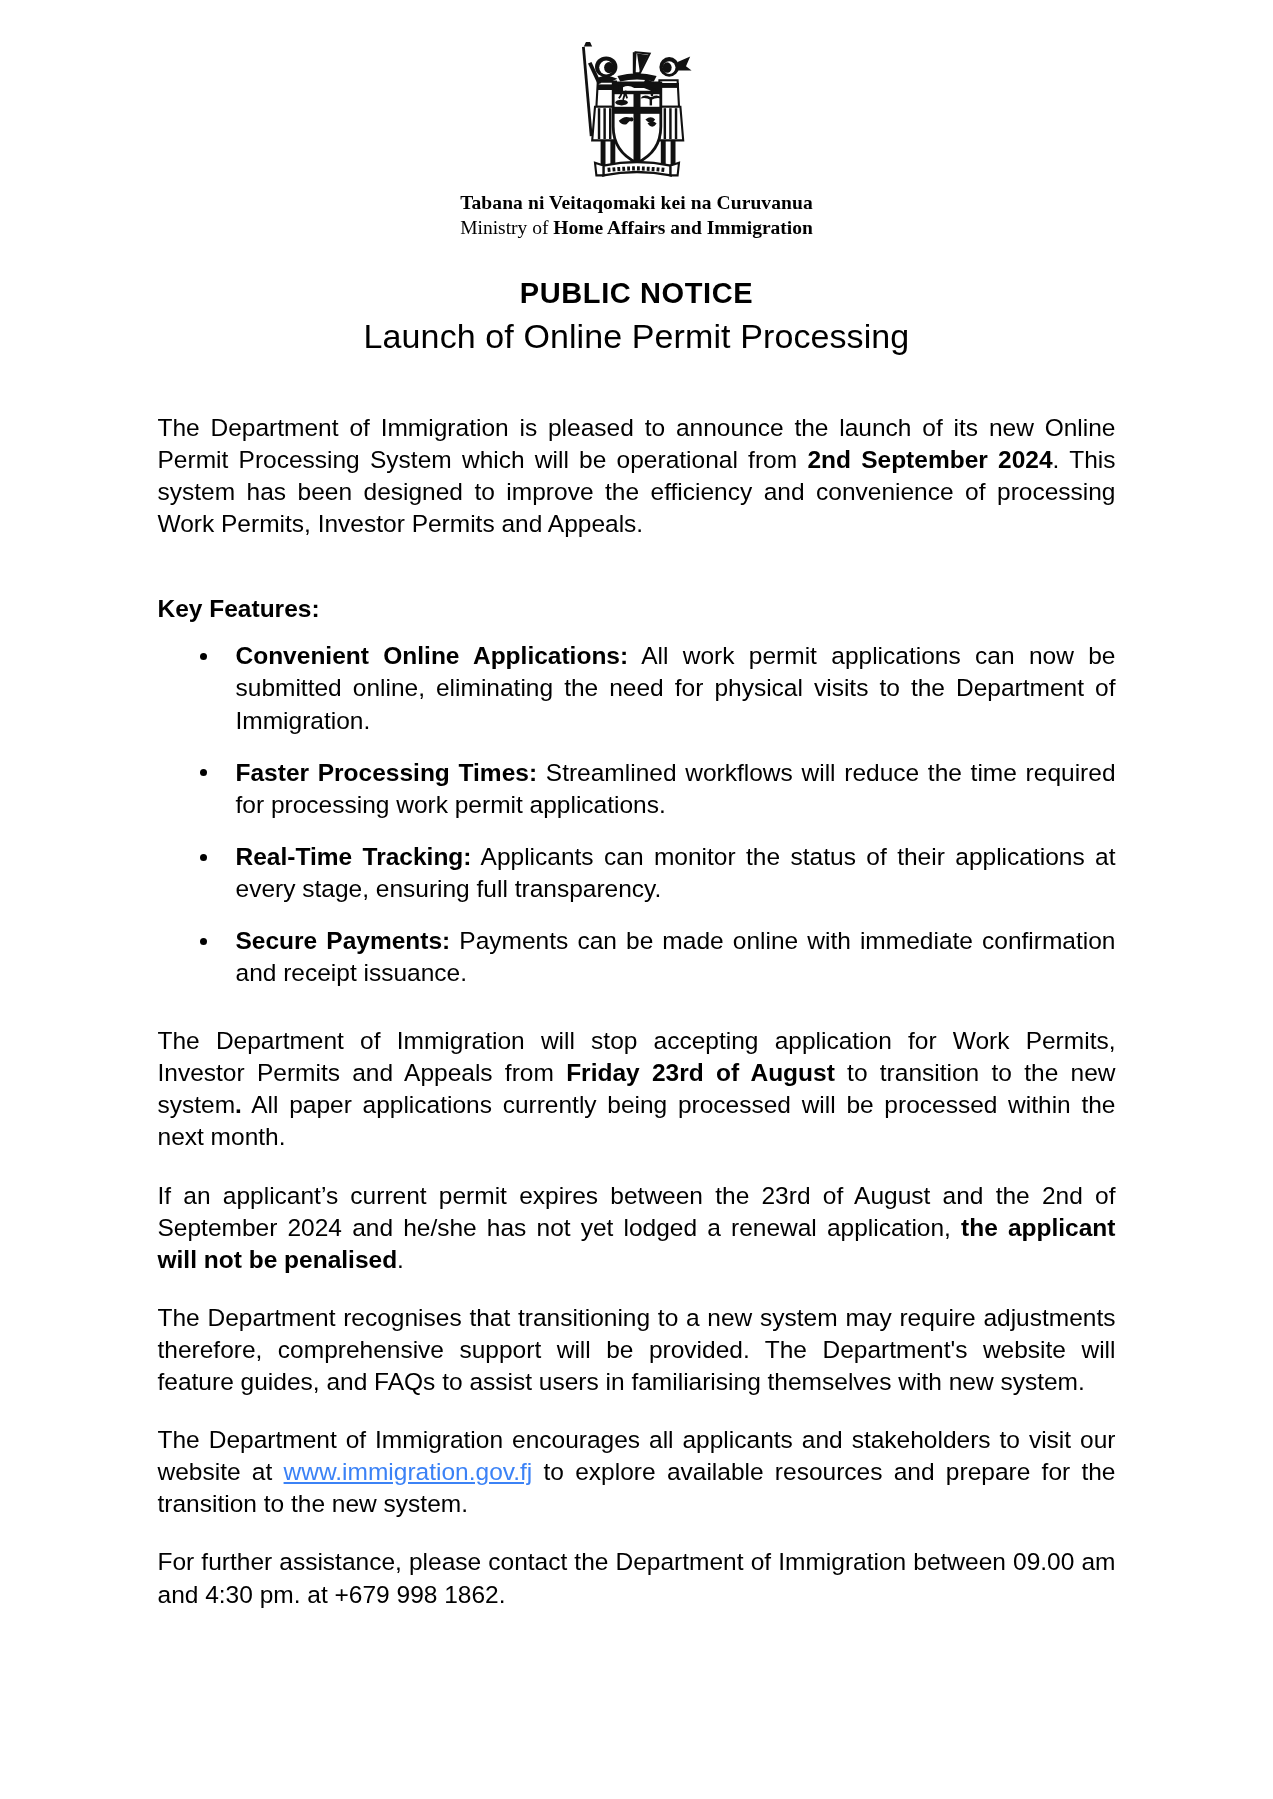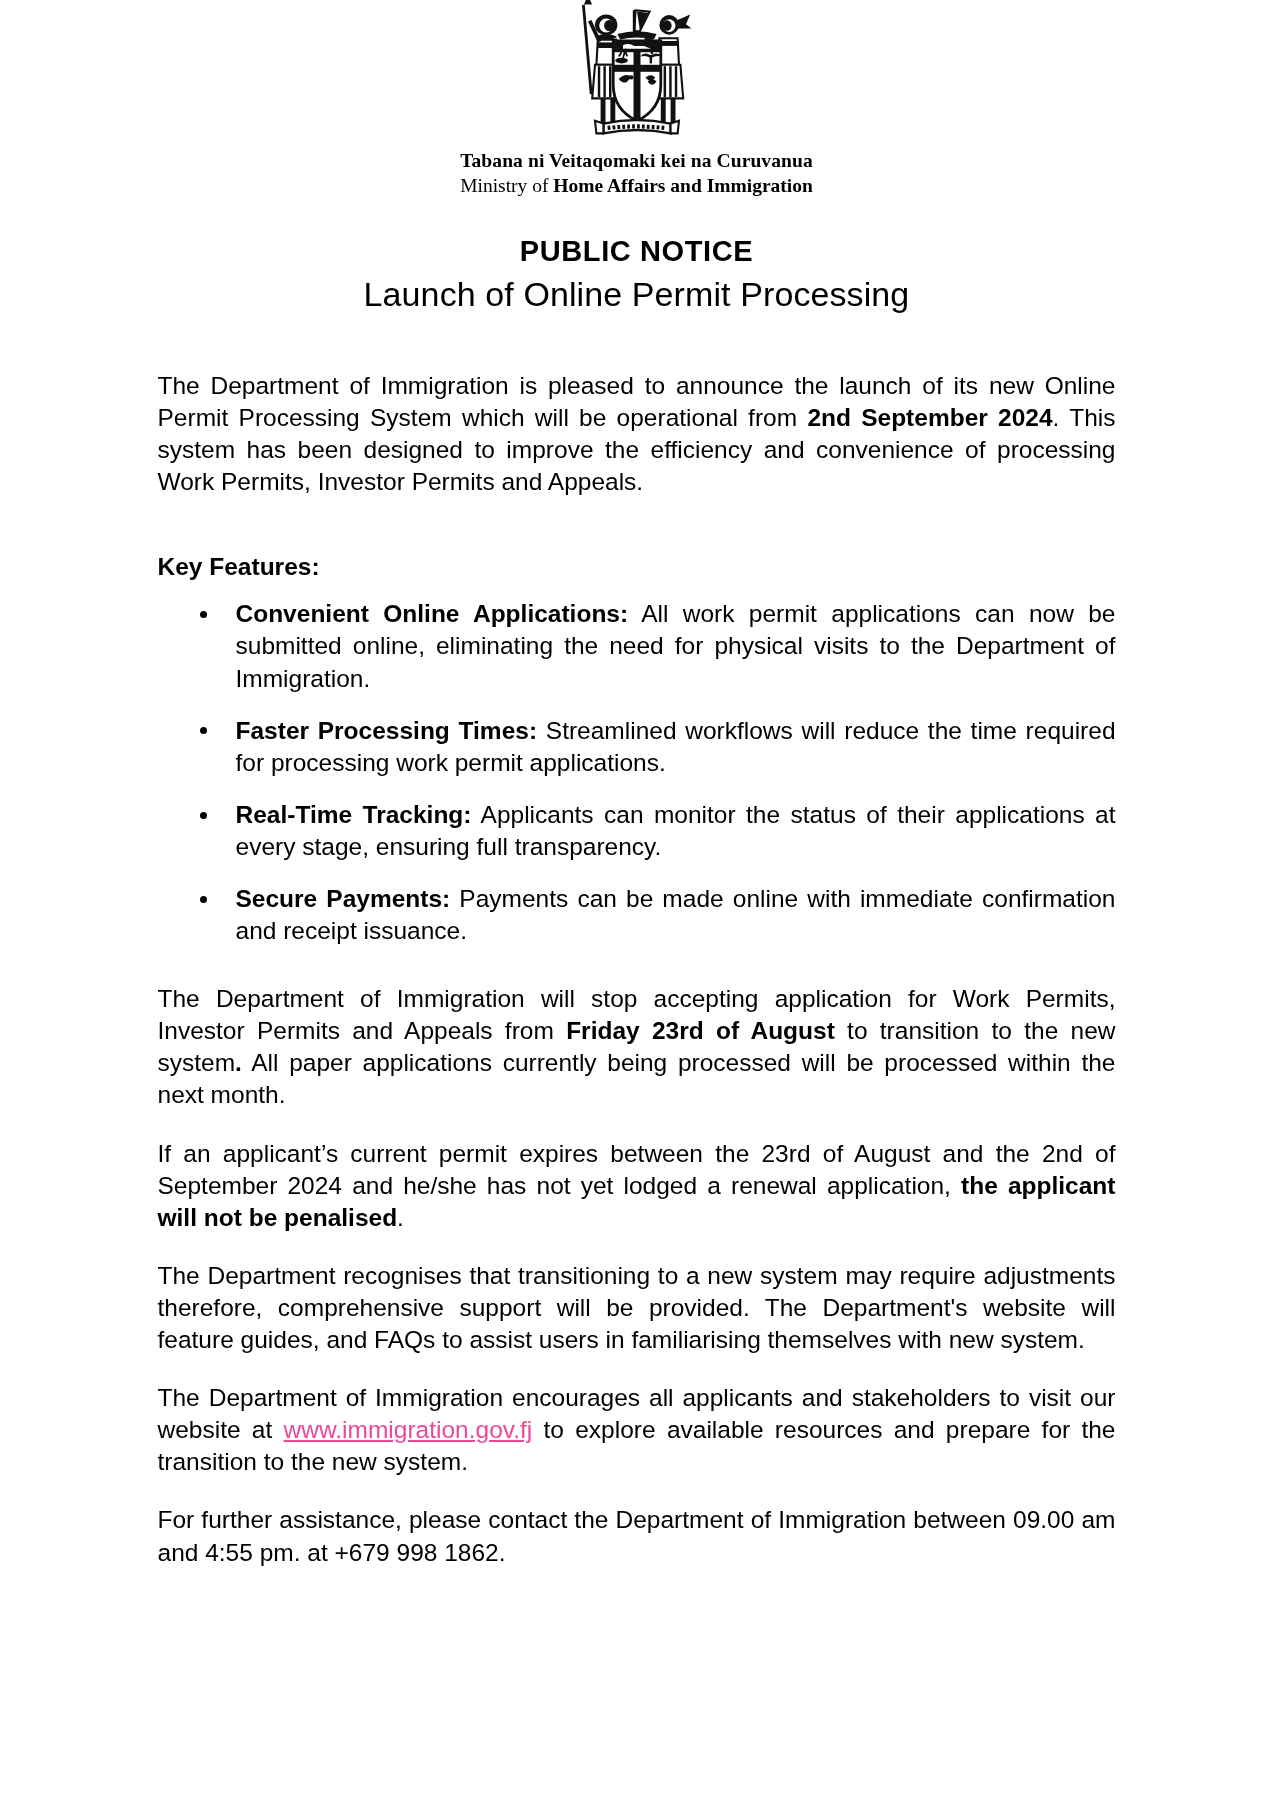--- a/index.html
+++ b/index.html
@@ -24,6 +24,7 @@
   
   .letterhead {
     text-align: center;
+    padding-top: 42px;
   }
   .crest {
     width: 140px;

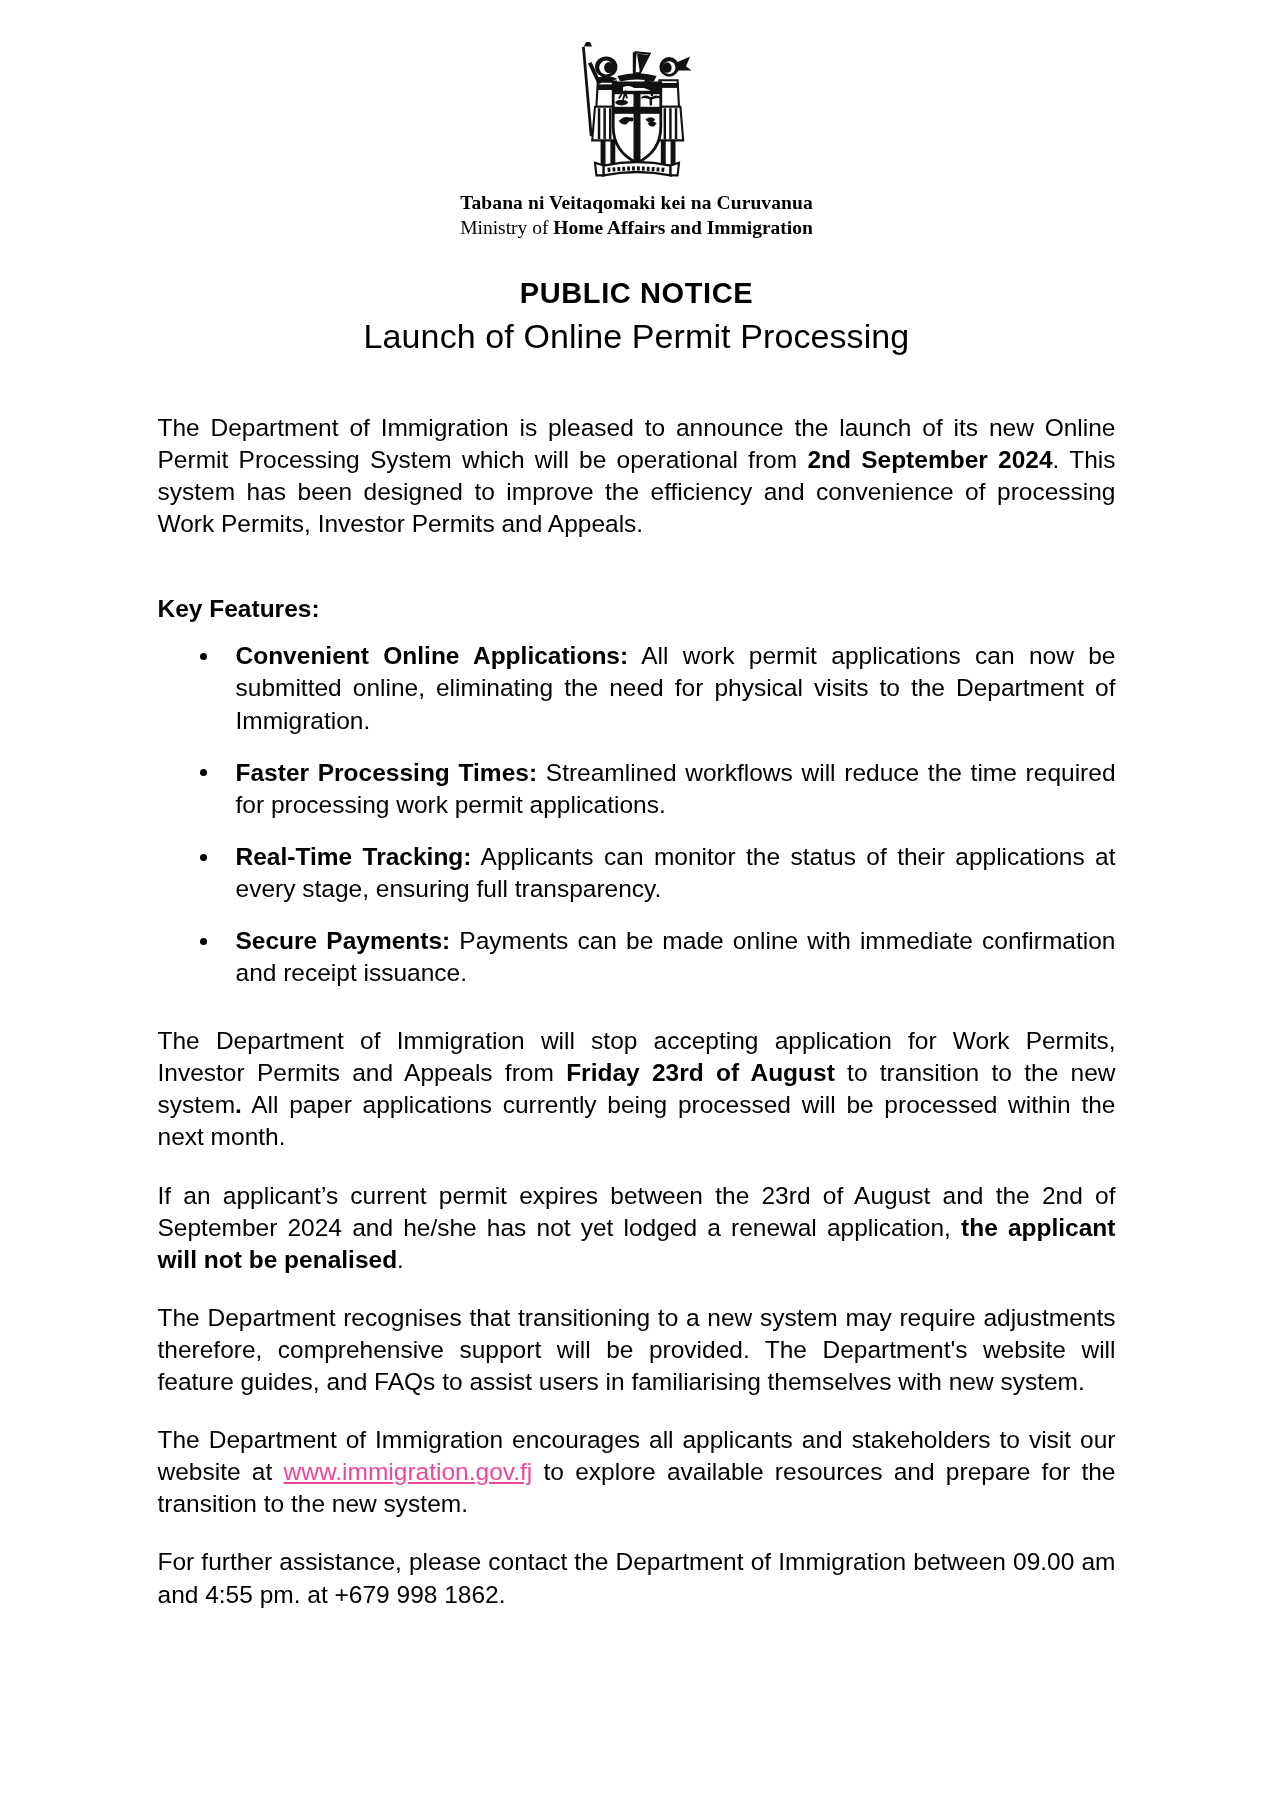--- a/index.html
+++ b/index.html
@@ -290,7 +290,7 @@
 
     <p class="para">The Department recognises that transitioning to a new system may require adjustments therefore, comprehensive support will be provided. The Department's website will feature guides, and FAQs to assist users in familiarising themselves with new system.</p>
 
-    <p class="para"><span>The Department of Immigration encourages all applicants and stakeholders to visit our website at </span><a class="weblink" href="#" style="color: #ec4899;">www.immigration.gov.fj</a><span> to explore available resources and prepare for the transition to the new system.</span></p>
+    <p class="para"><span>The Department of Immigration encourages all applicants and stakeholders to visit our website at </span><a class="weblink" href="#" style="color: #3b82f6;">www.immigration.gov.fj</a><span> to explore available resources and prepare for the transition to the new system.</span></p>
 
     <p class="para">For further assistance, please contact the Department of Immigration between 09.00 am and 4:55 pm. at +679 998 1862.</p>
 

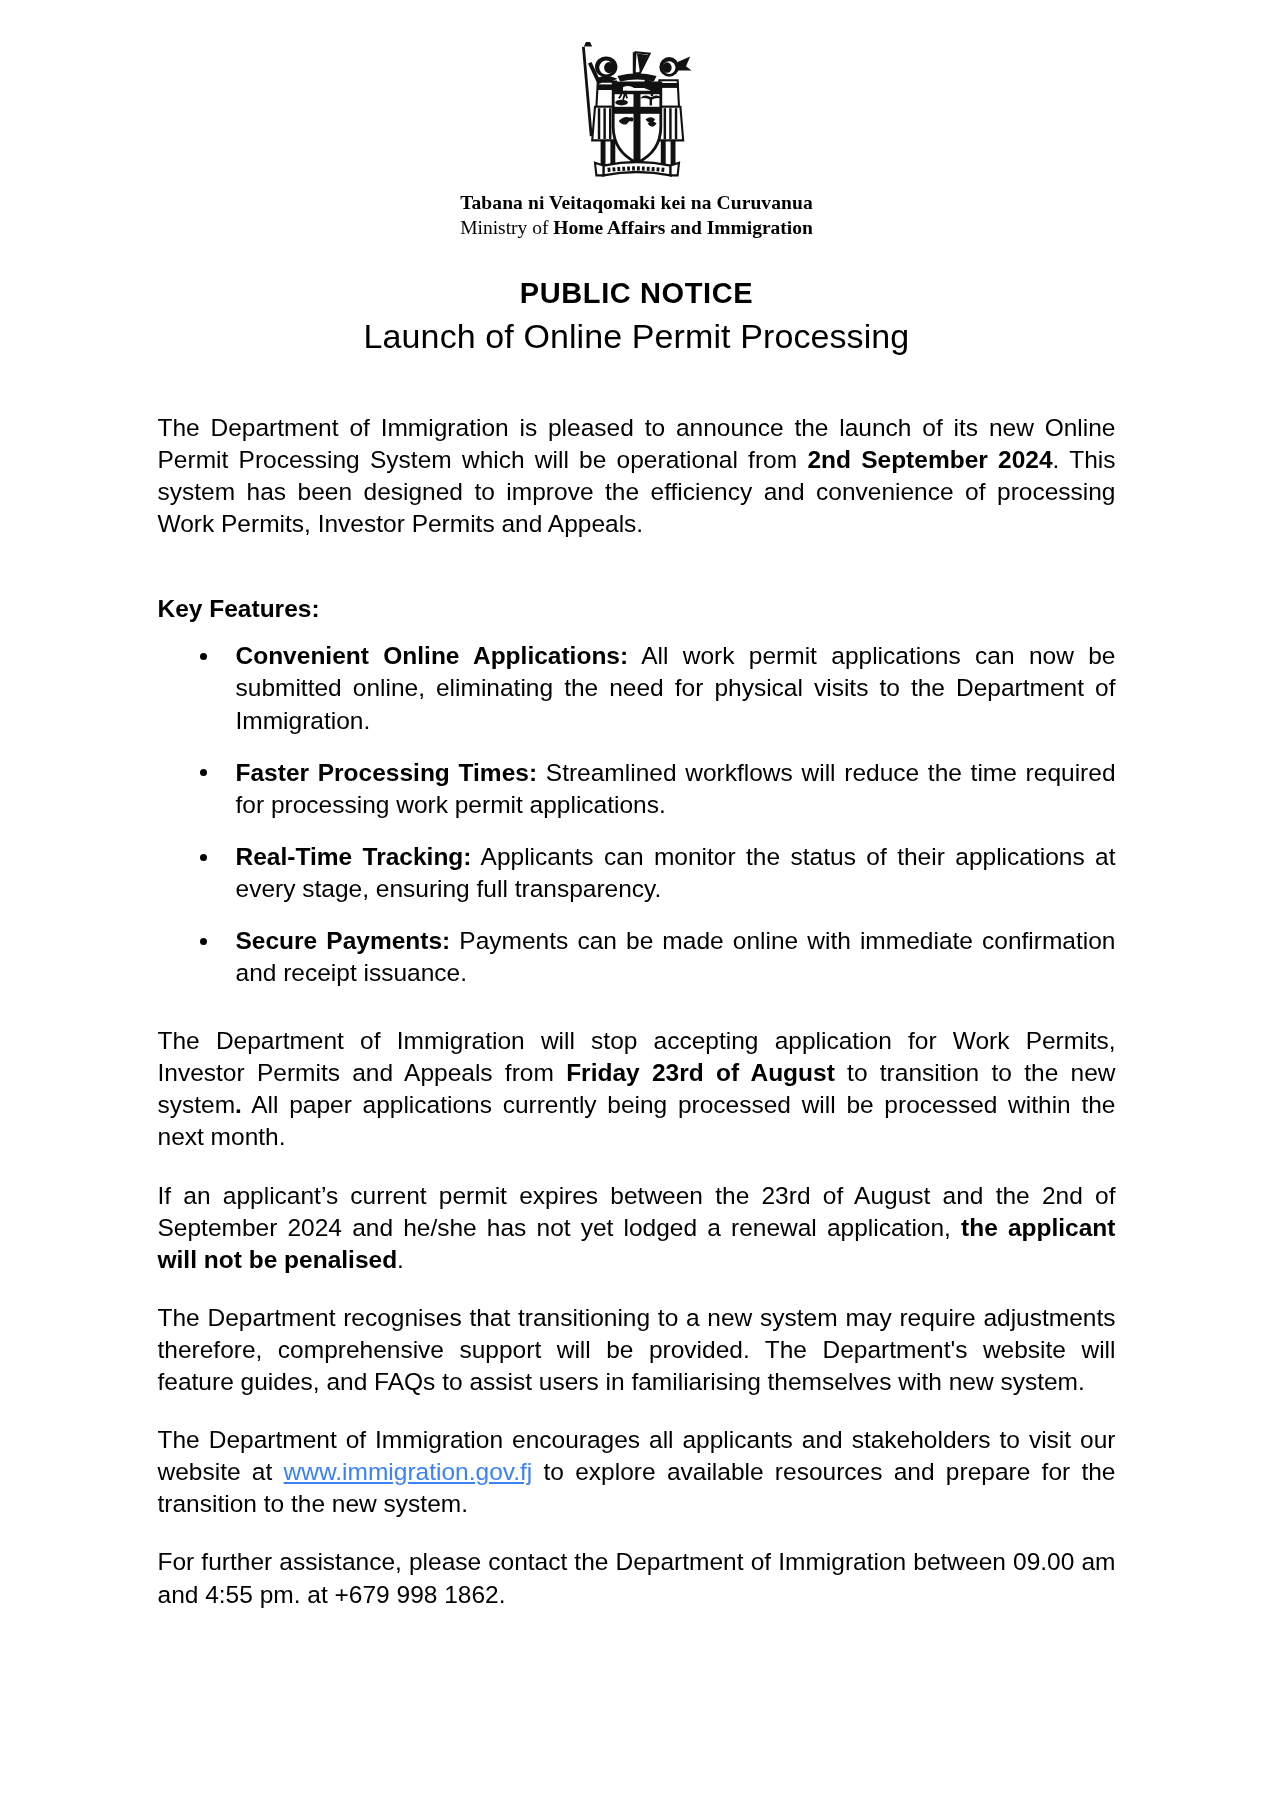--- a/index.html
+++ b/index.html
@@ -292,7 +292,7 @@
 
     <p class="para"><span>The Department of Immigration encourages all applicants and stakeholders to visit our website at </span><a class="weblink" href="#" style="color: #3b82f6;">www.immigration.gov.fj</a><span> to explore available resources and prepare for the transition to the new system.</span></p>
 
-    <p class="para">For further assistance, please contact the Department of Immigration between 09.00 am and 4:55 pm. at +679 998 1862.</p>
+    <p class="para">For further assistance, please contact the Department of Immigration between 09.00 am and 4:30 pm. at +679 998 1862.</p>
 
   </div>
 </div>

